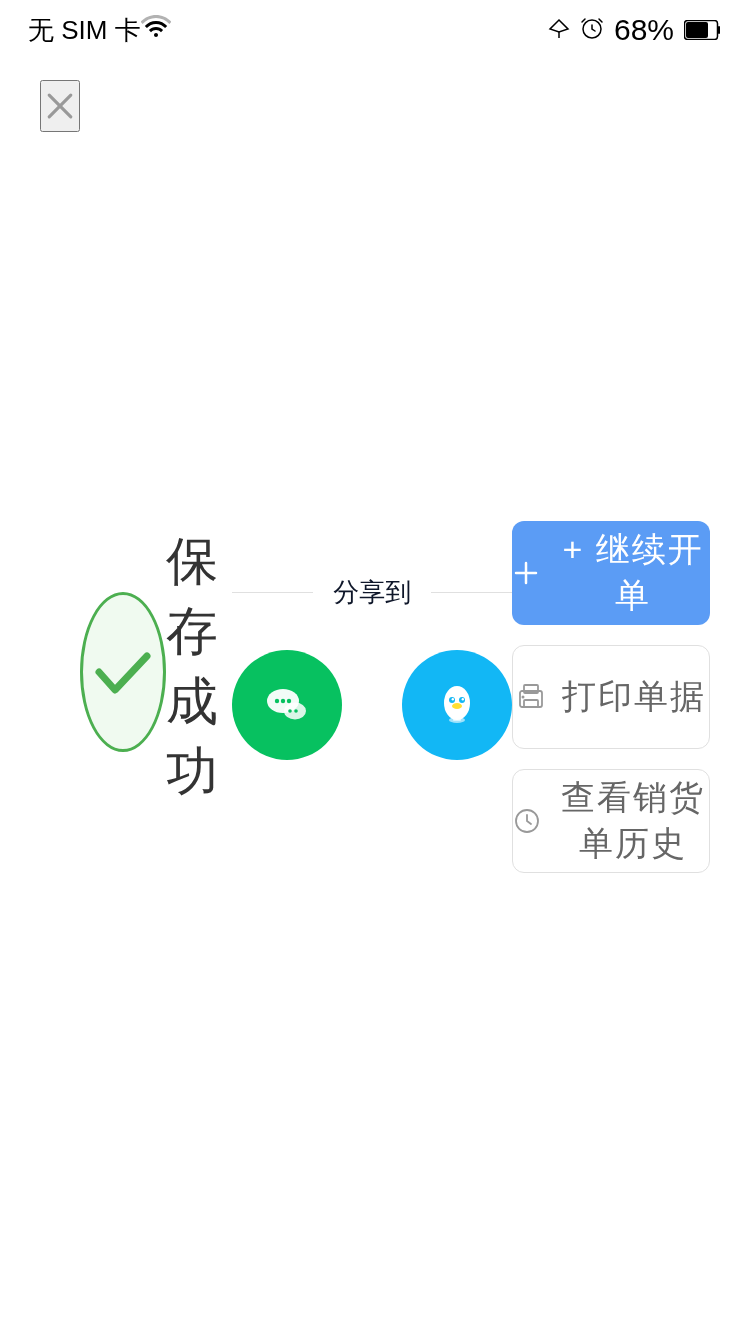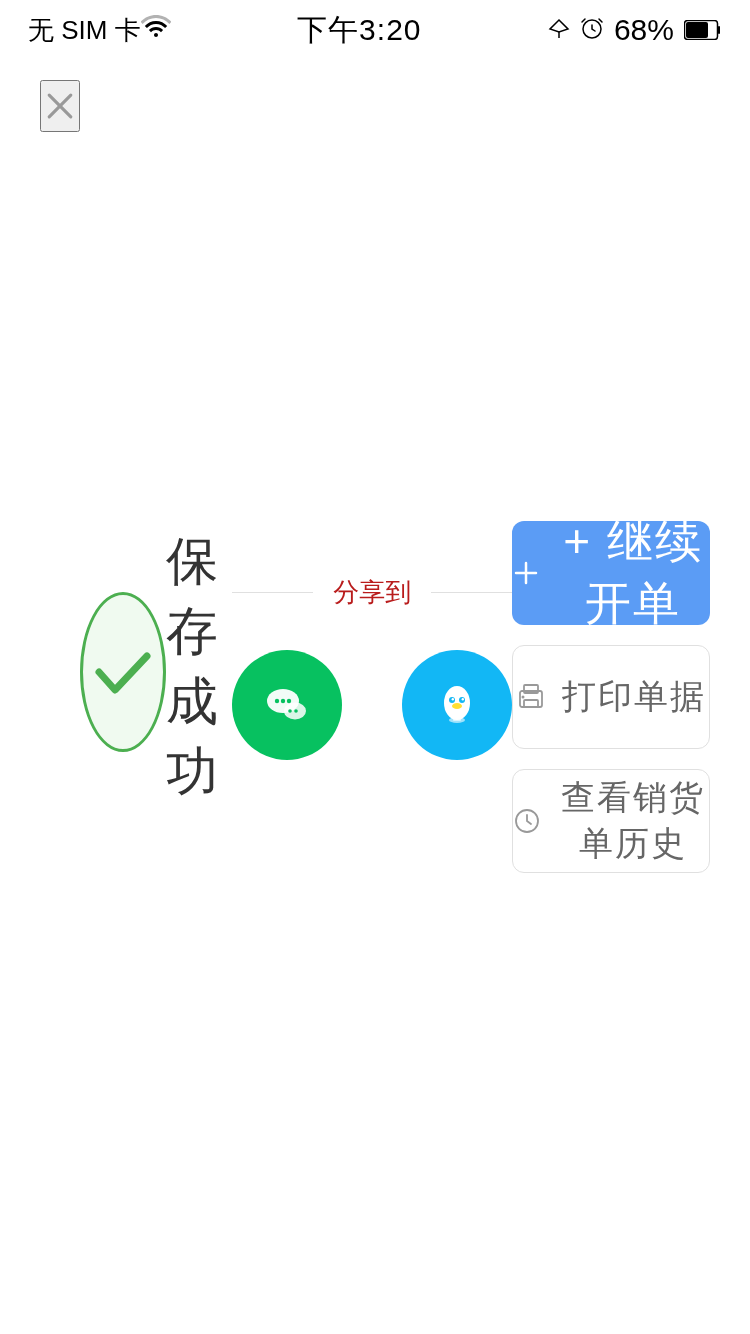--- a/index.html
+++ b/index.html
@@ -219,7 +219,6 @@
       </svg>
     </span>
   </div>
-  <div class="status-center">下午3:20</div>
   <div class="status-right">
 
     <span>

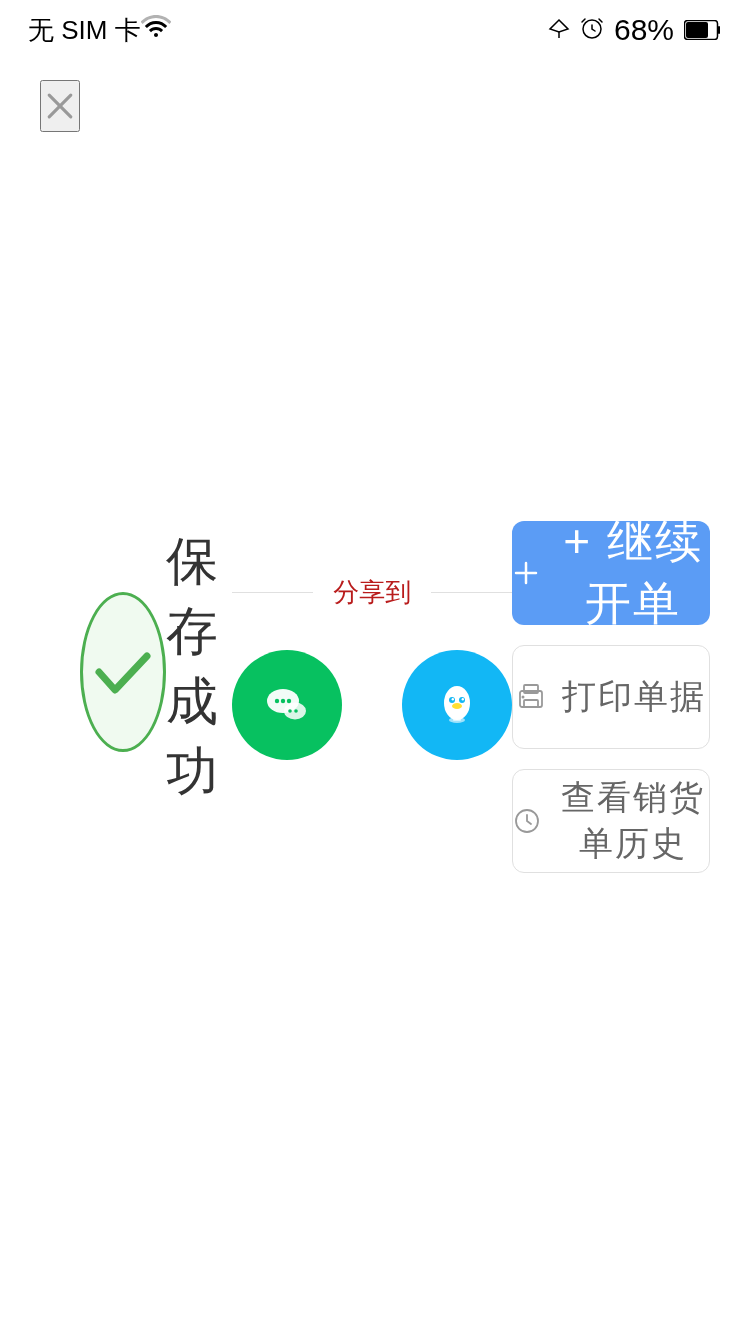--- a/index.html
+++ b/index.html
@@ -173,7 +173,7 @@
       justify-content: center;
       gap: 16px;
       cursor: pointer;
-      font-size: 46px;
+      font-size: 34px;
       color: #fff;
       font-weight: 400;
       letter-spacing: 2px;

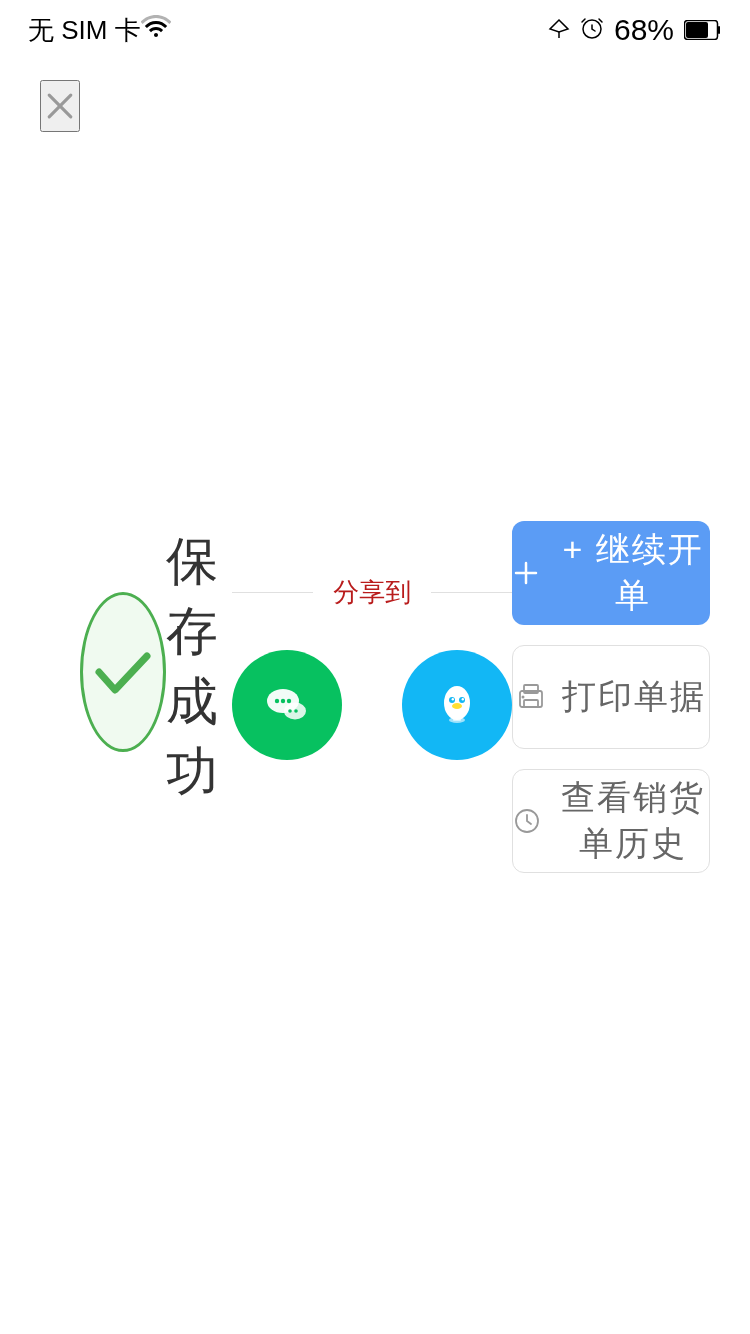--- a/index.html
+++ b/index.html
@@ -125,7 +125,7 @@
 
     .share-label {
       font-size: 26px;
-      color: #b91c1c;
+      color: #0f172a;
     }
 
     .share-icons {

